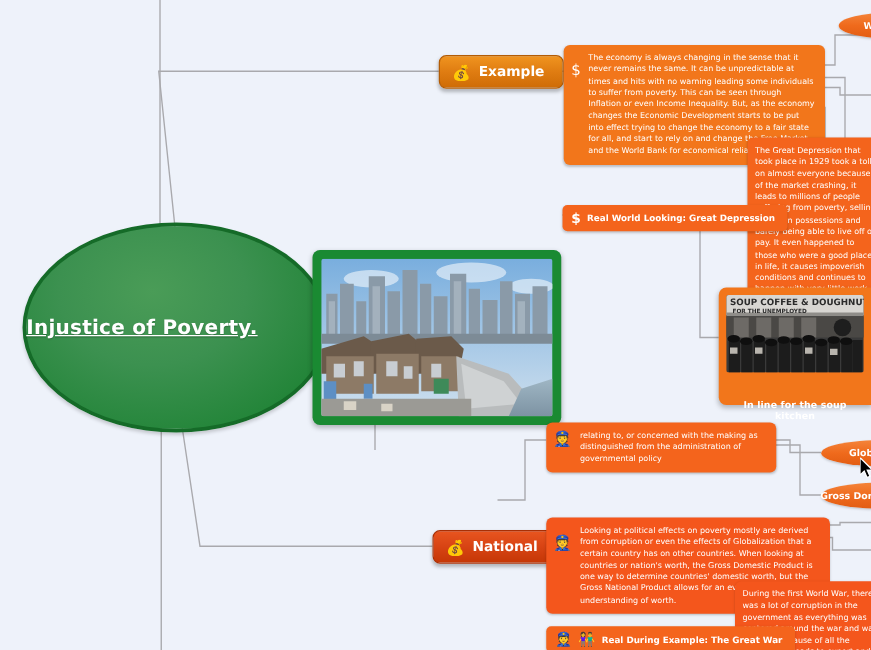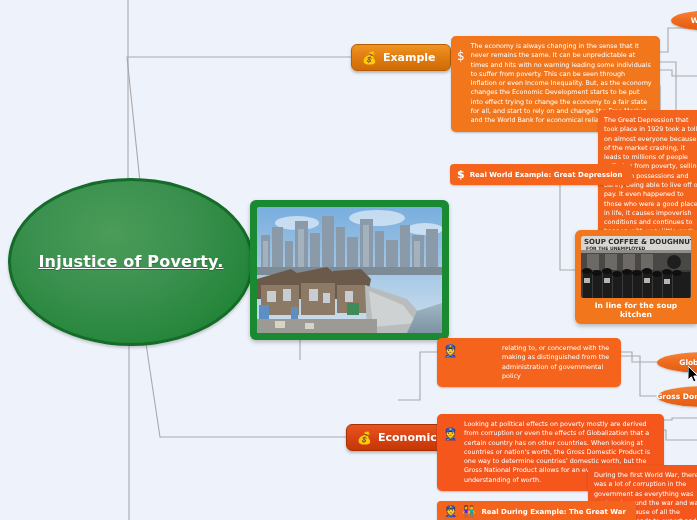--- a/index.html
+++ b/index.html
@@ -181,7 +181,7 @@
 
   <div class="example" id="ex-gd">
     <span class="ico">$</span>
-    <span>Real World Example: Great Depression</span>
+    <span>Real World Looking: Great Depression</span>
   </div>
 
   <div class="imgnode" id="img-slum">

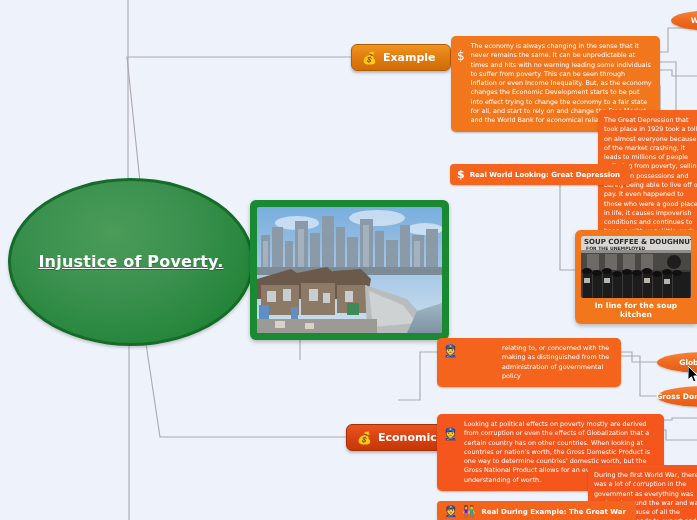--- a/index.html
+++ b/index.html
@@ -13,12 +13,12 @@
 
   
   .central{
-    position:absolute;left:8px;top:178px;width:240px;height:162px;
+    position:absolute;left:18px;top:178px;width:240px;height:162px;
     border-radius:50%;
     background:radial-gradient(ellipse at 42% 32%, #4a9c57 0%, #3c9150 38%, #218437 80%, #1a7a31 100%);
     border:3px solid #156b28;
     box-shadow:0 2px 3px rgba(0,0,0,.18);
-    display:flex;align-items:center;justify-content:center;
+    display:flex;align-items:center;
   }
   .central-label{
     color:#ffffff;font-size:16px;font-weight:bold;line-height:1.45;

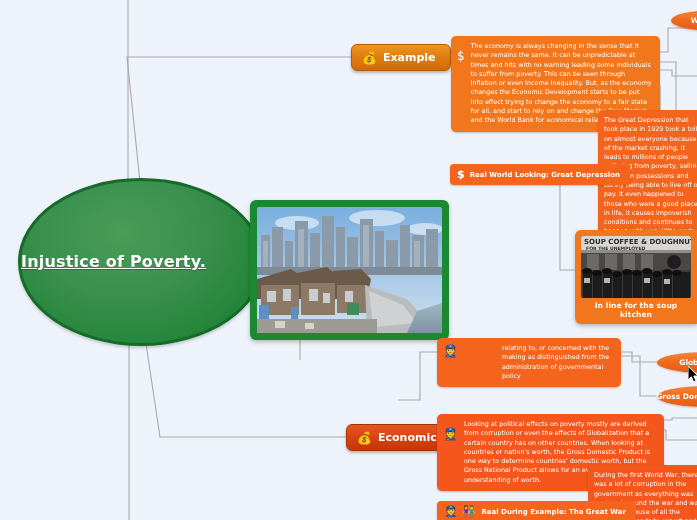--- a/index.html
+++ b/index.html
@@ -97,7 +97,7 @@
   .photo{width:100%;height:100%;display:block;border-radius:2px;}
   .caption{
     color:#fff;font-size:7.5px;font-weight:bold;text-align:center;
-    padding-top:3px;letter-spacing:.1px;
+    padding-top:21px;letter-spacing:.1px;
   }
 
   

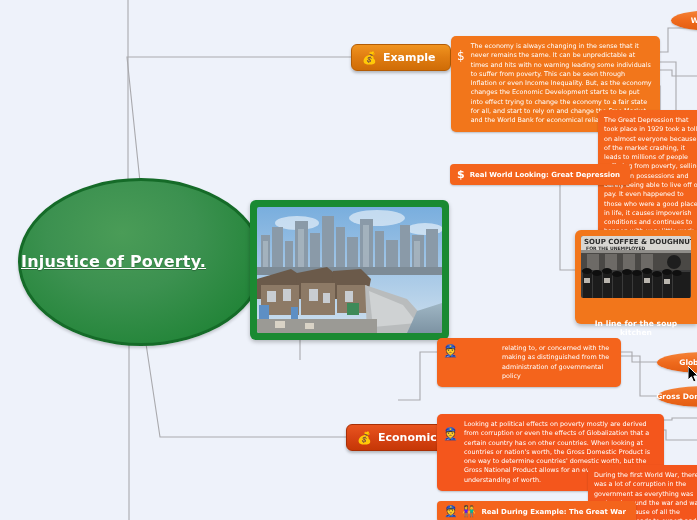--- a/index.html
+++ b/index.html
@@ -69,7 +69,7 @@
   #card-gw{left:588px;top:465px;width:109px;background:#f4561c;border-radius:5px 0 0 5px;overflow:hidden;}
   #card-def{left:437px;top:338px;width:170px;background:#f4641c;}
   #card-def .ico{padding-top:1px;}
-  #card-def .body{font-size:6.4px;margin-left:38px;}
+  #card-def .body{font-size:6.4px;}
 
   
   .example{

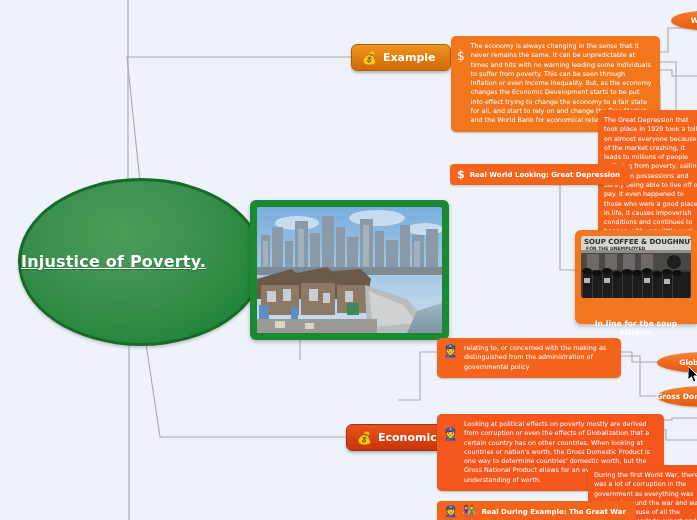--- a/index.html
+++ b/index.html
@@ -167,7 +167,7 @@
 
   <div class="topic political" id="topic-political">
     <span class="ico">💰</span>
-    <span>Economic</span>
+    <span>National</span>
   </div>
 
   <div class="card" id="card-economic">

